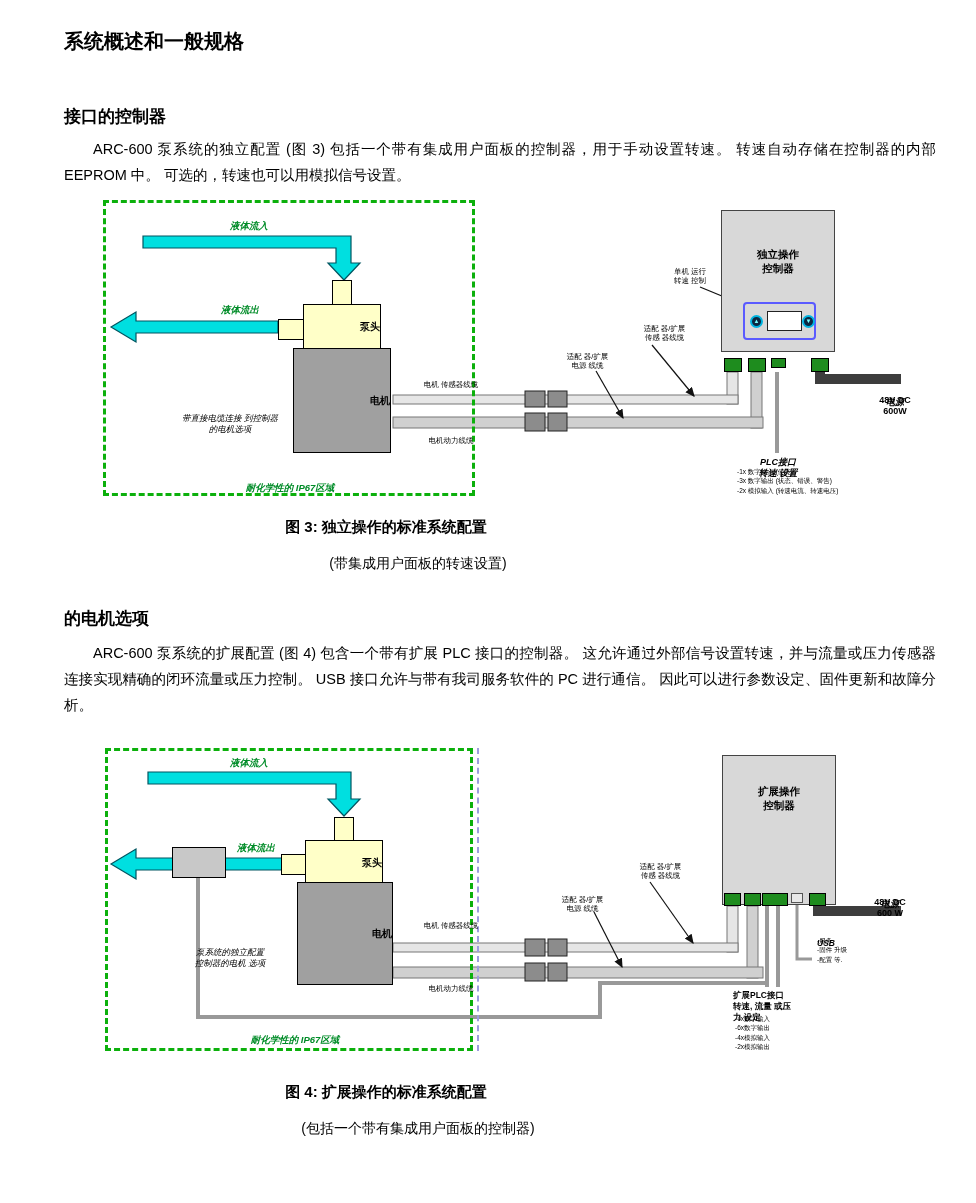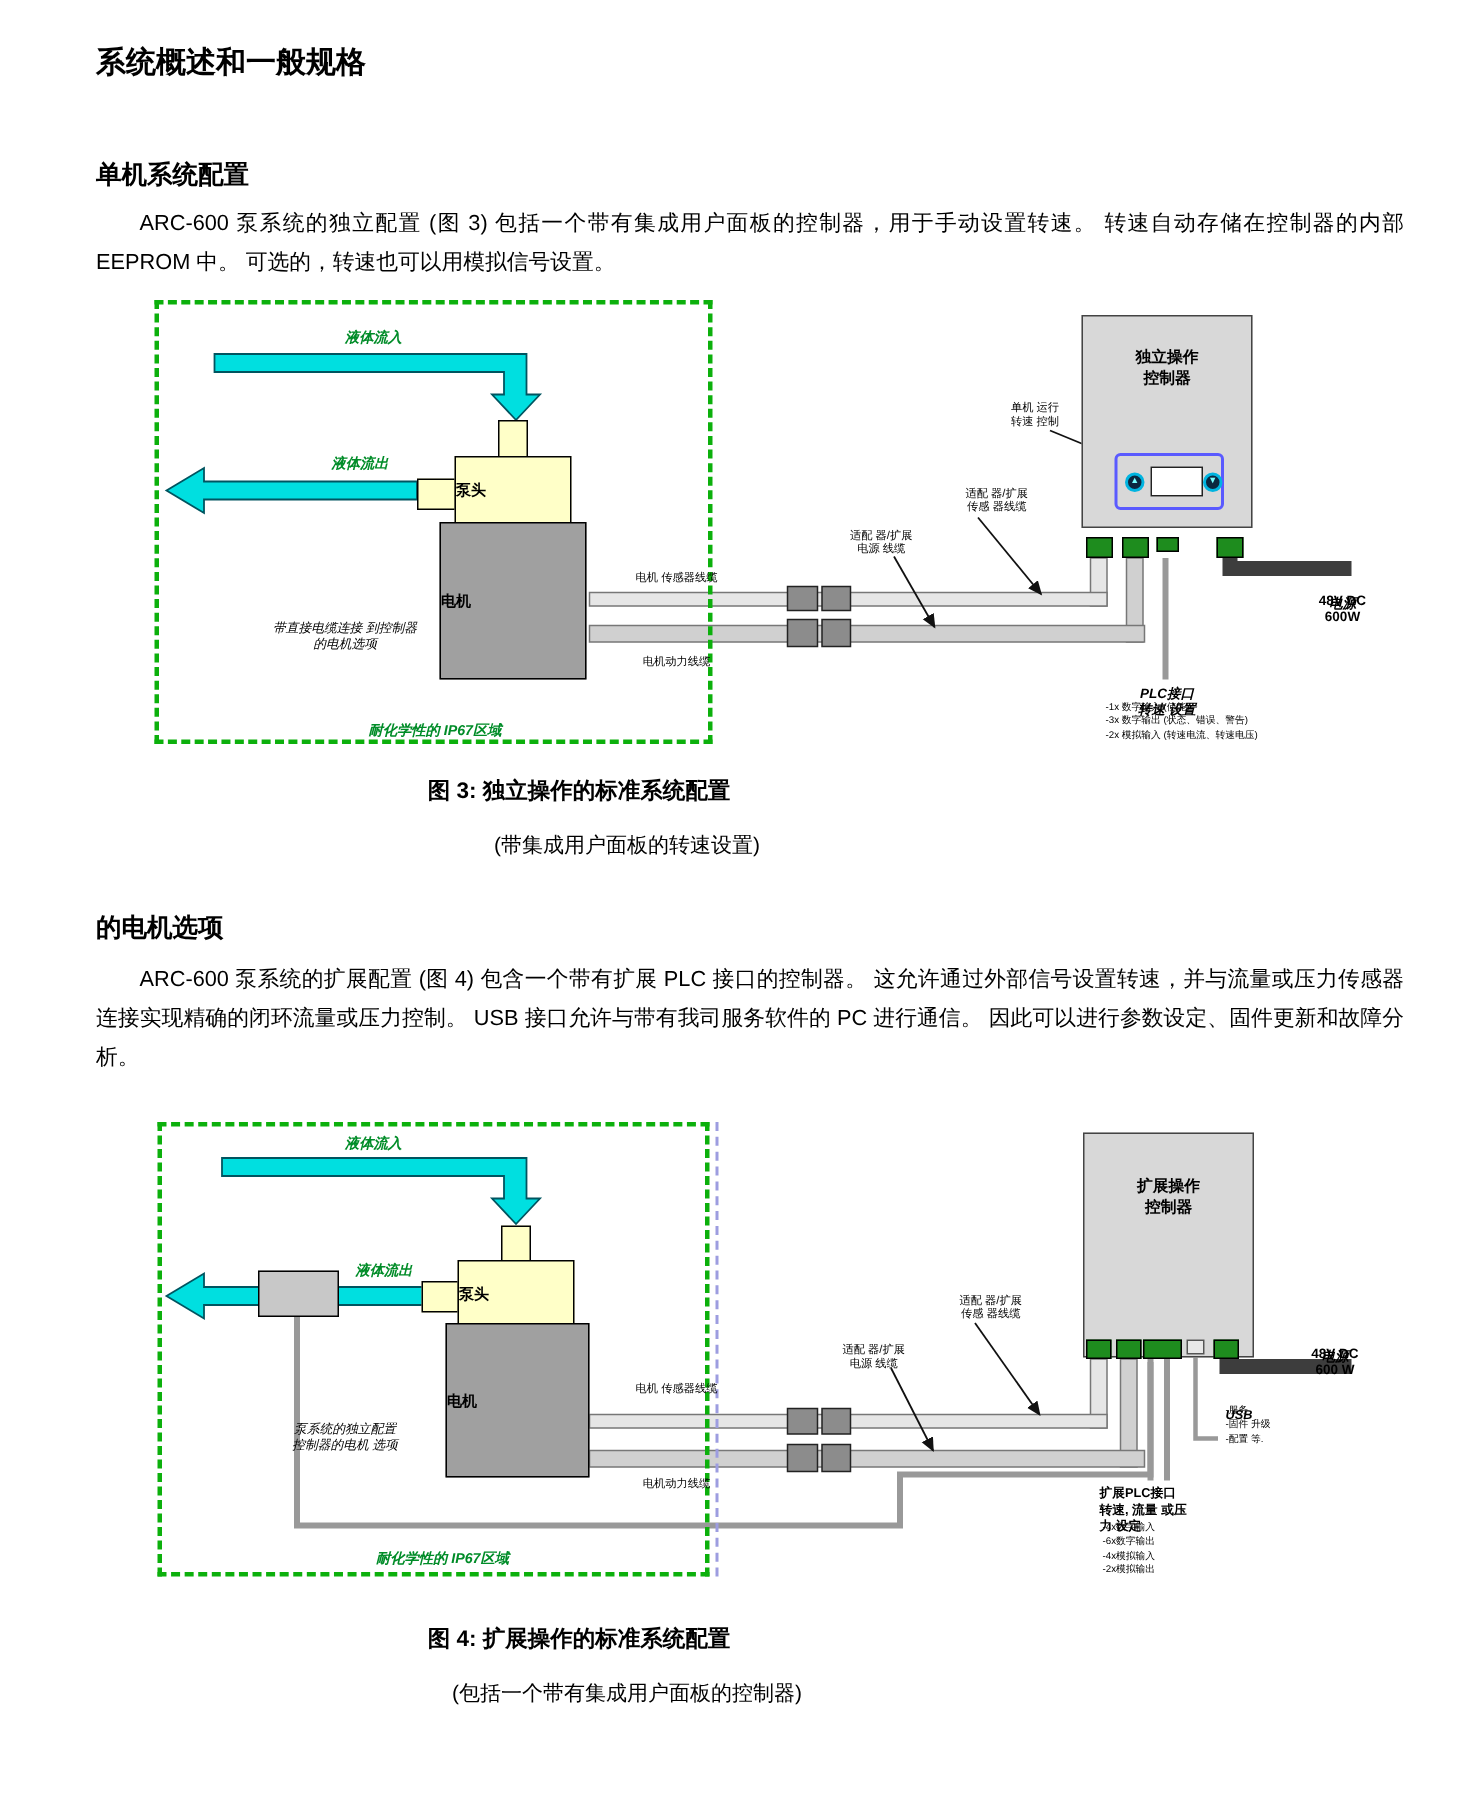--- a/index.html
+++ b/index.html
@@ -44,7 +44,7 @@
 <body>
 
 <div class="abs page-title" style="left:64px; top:28px;">系统概述和一般规格</div>
-<div class="abs sec-head" style="left:64px; top:105px;">单机系统配置</div>
+<div class="abs sec-head" style="left:64px; top:105px;">接口的控制器</div>
 <div class="abs para" style="left:64px; top:136px; width:872px;">ARC-600 泵系统的独立配置 (图 3) 包括一个带有集成用户面板的控制器，用于手动设置转速。 转速自动存储在控制器的内部 EEPROM 中。 可选的，转速也可以用模拟信号设置。</div>
 
 <div class="fig" style="top:195px; height:315px;">

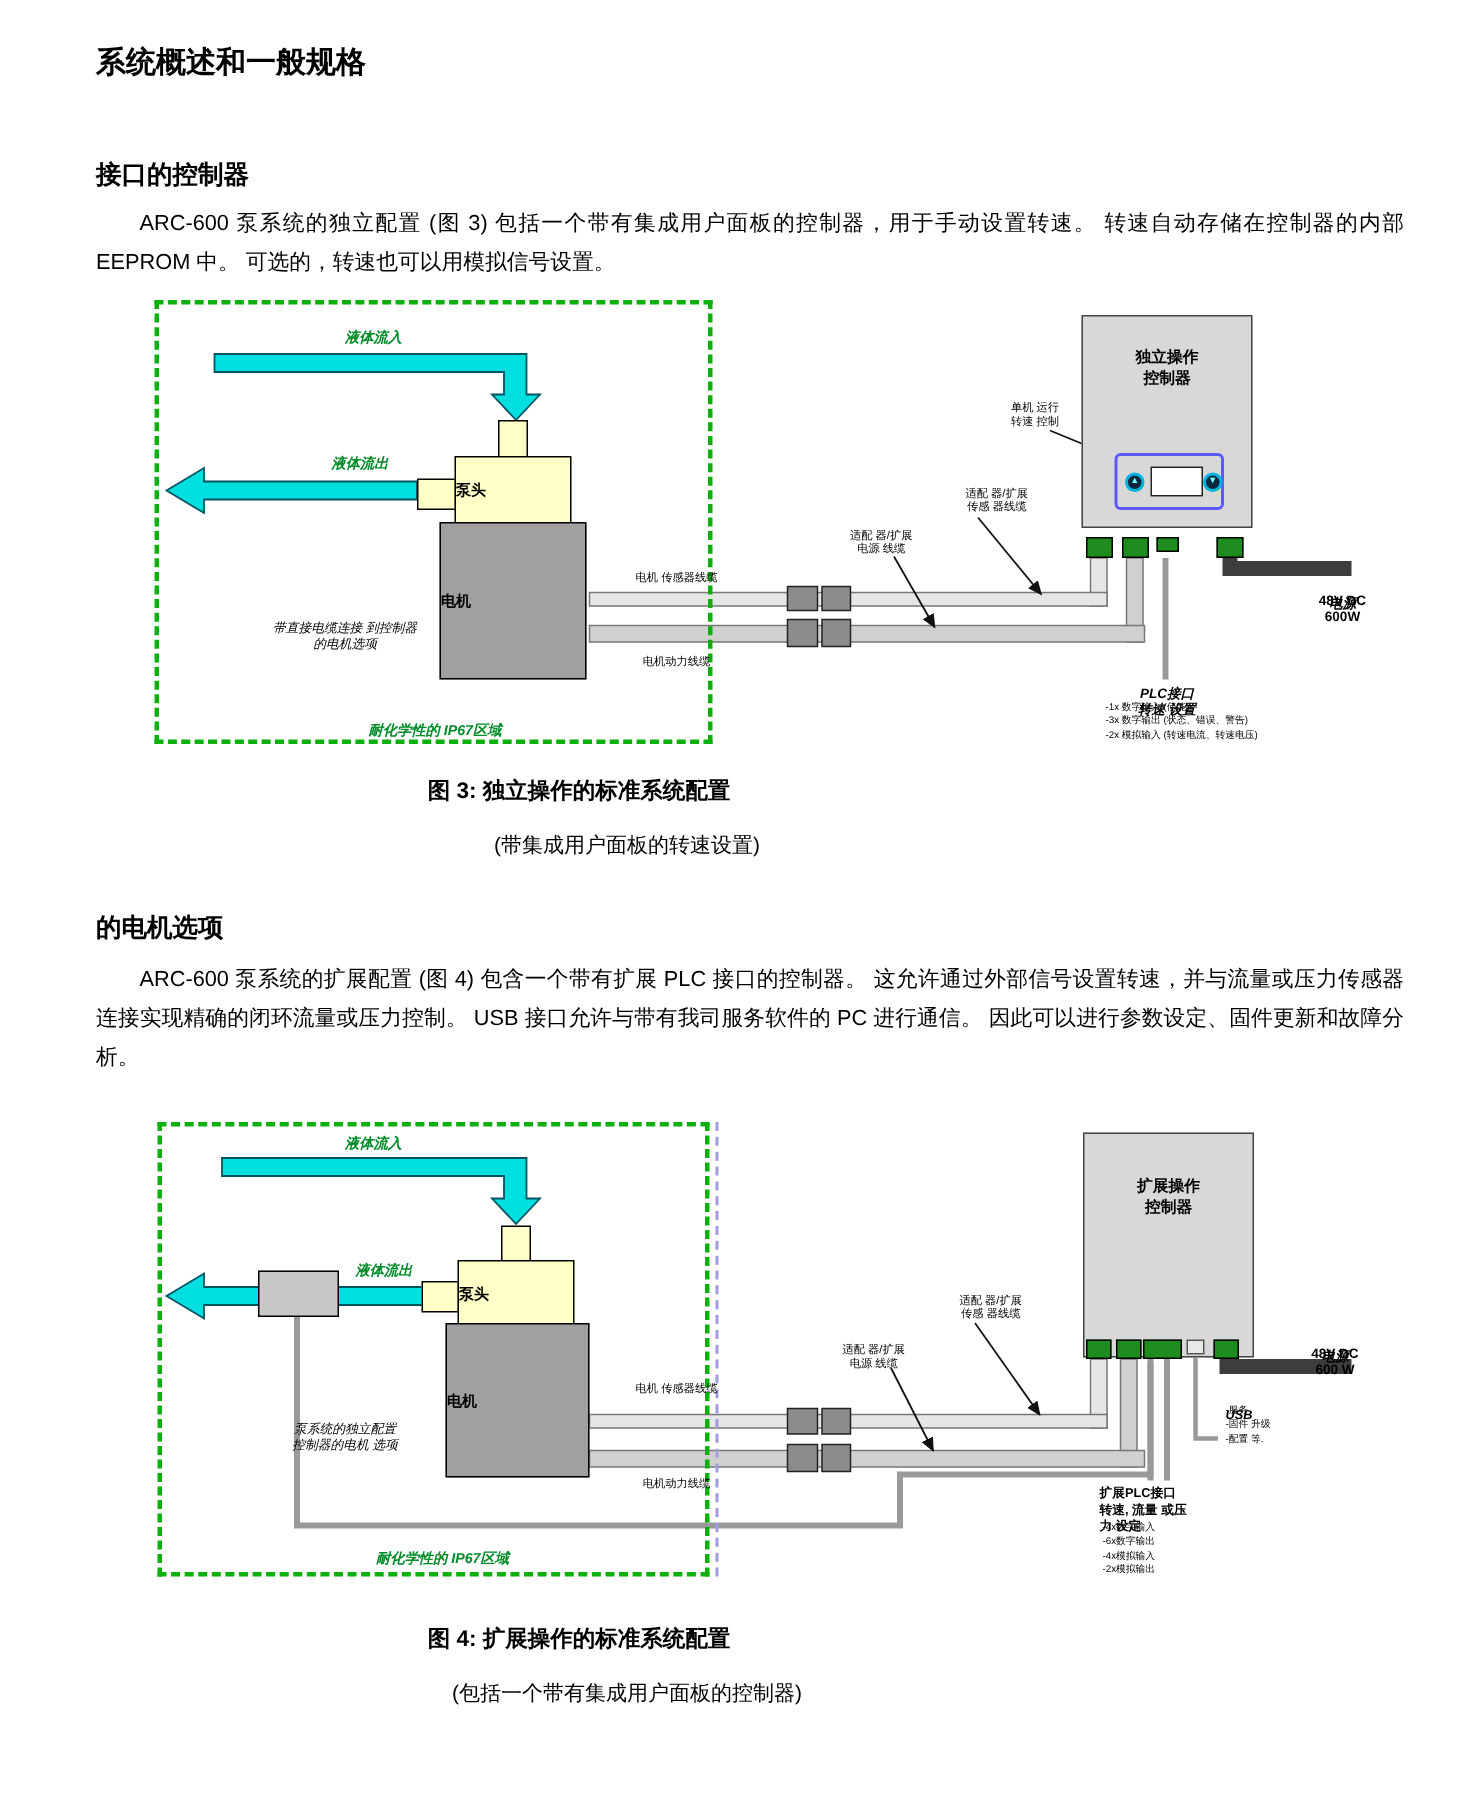--- a/index.html
+++ b/index.html
@@ -104,7 +104,7 @@
 转速 控制</div>
 
   <div class="ctrl" style="left:721px; top:15px; width:114px; height:142px;">
-    <div class="ctrl-title" style="margin-top:20px;">独立操作
+    <div class="ctrl-title" style="margin-top:36px;">独立操作
 控制器</div>
   </div>
   <div class="panel" style="left:743px; top:107px; width:73px; height:38px;">

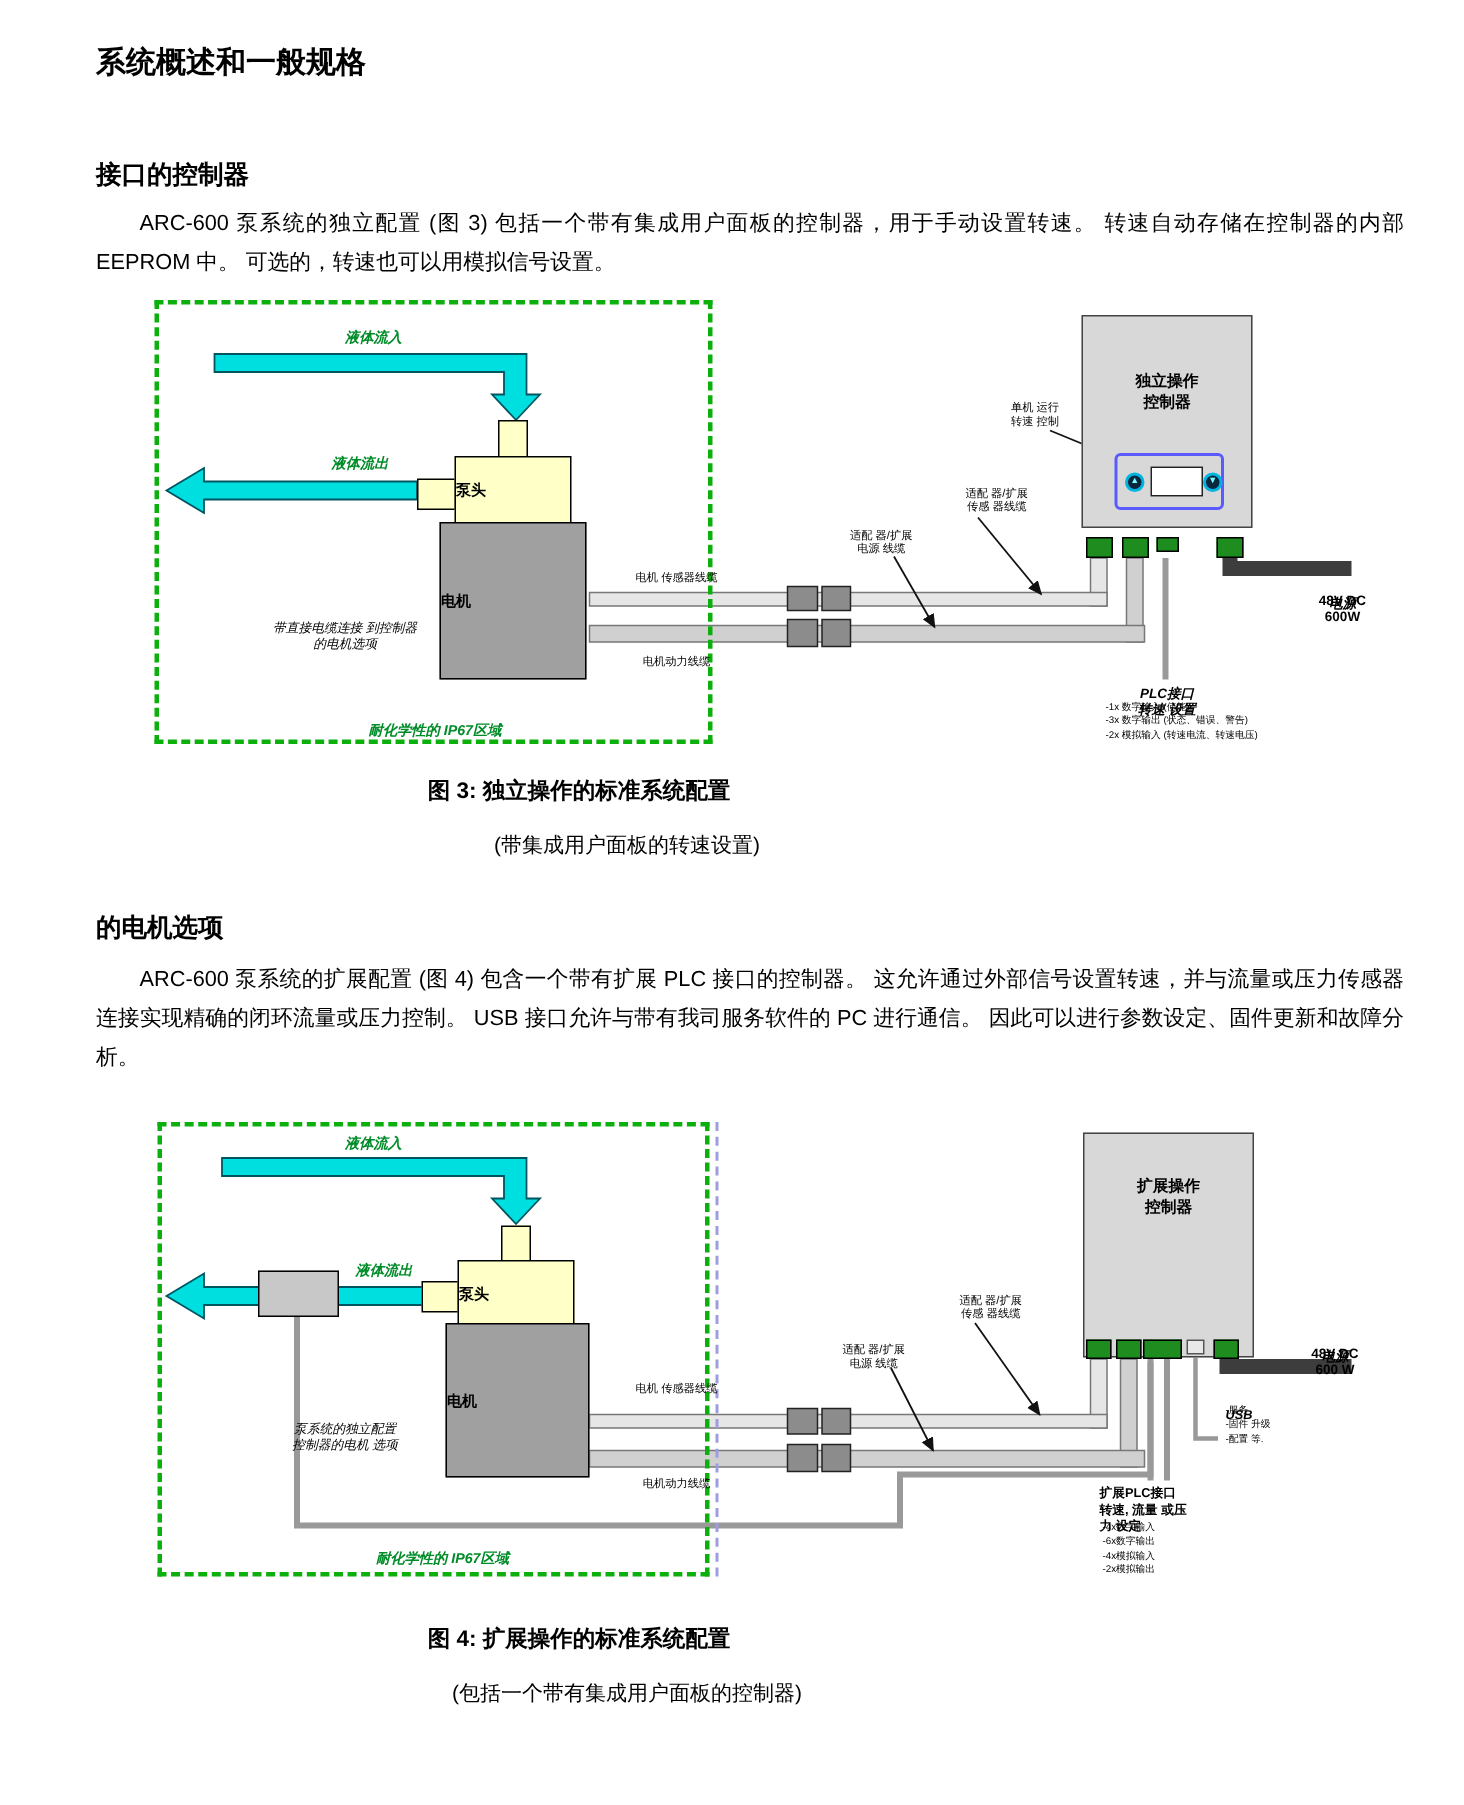--- a/index.html
+++ b/index.html
@@ -25,7 +25,7 @@
   .dashed-zone { position:absolute; border:3px dashed #0cb00c; box-sizing:border-box; }
   .lav-line { position:absolute; width:0; border-left:2px dashed #9d9de0; }
   .box { position:absolute; box-sizing:border-box; border:1.5px solid #000;
-         display:flex; align-items:center; justify-content:flex-start; }
+         display:flex; align-items:center; justify-content:flex-end; }
   .pump { background:#ffffc8; }
   .motorbox { background:#a0a0a0; }
   .sensorbox { background:#c8c8c8; }

